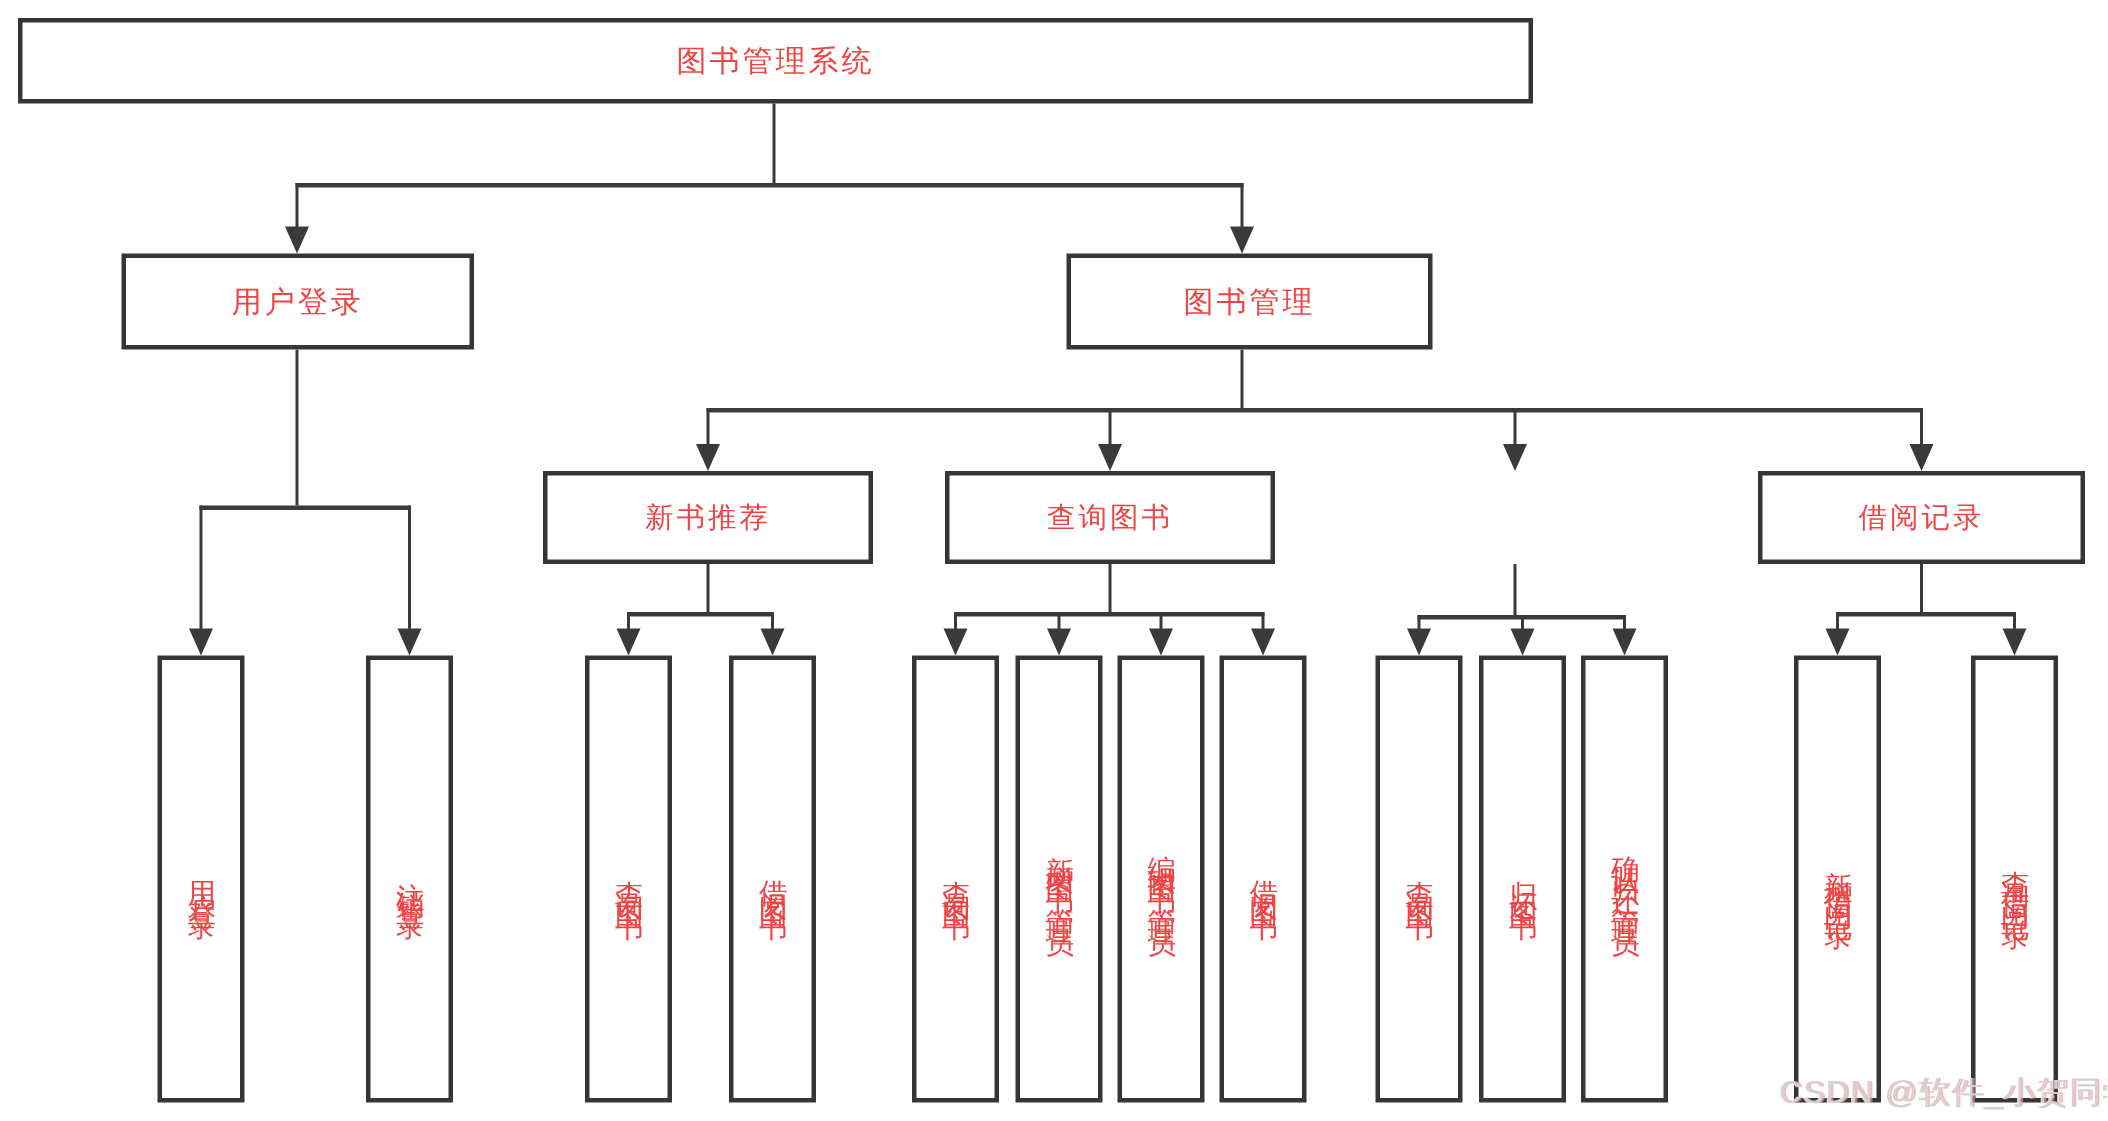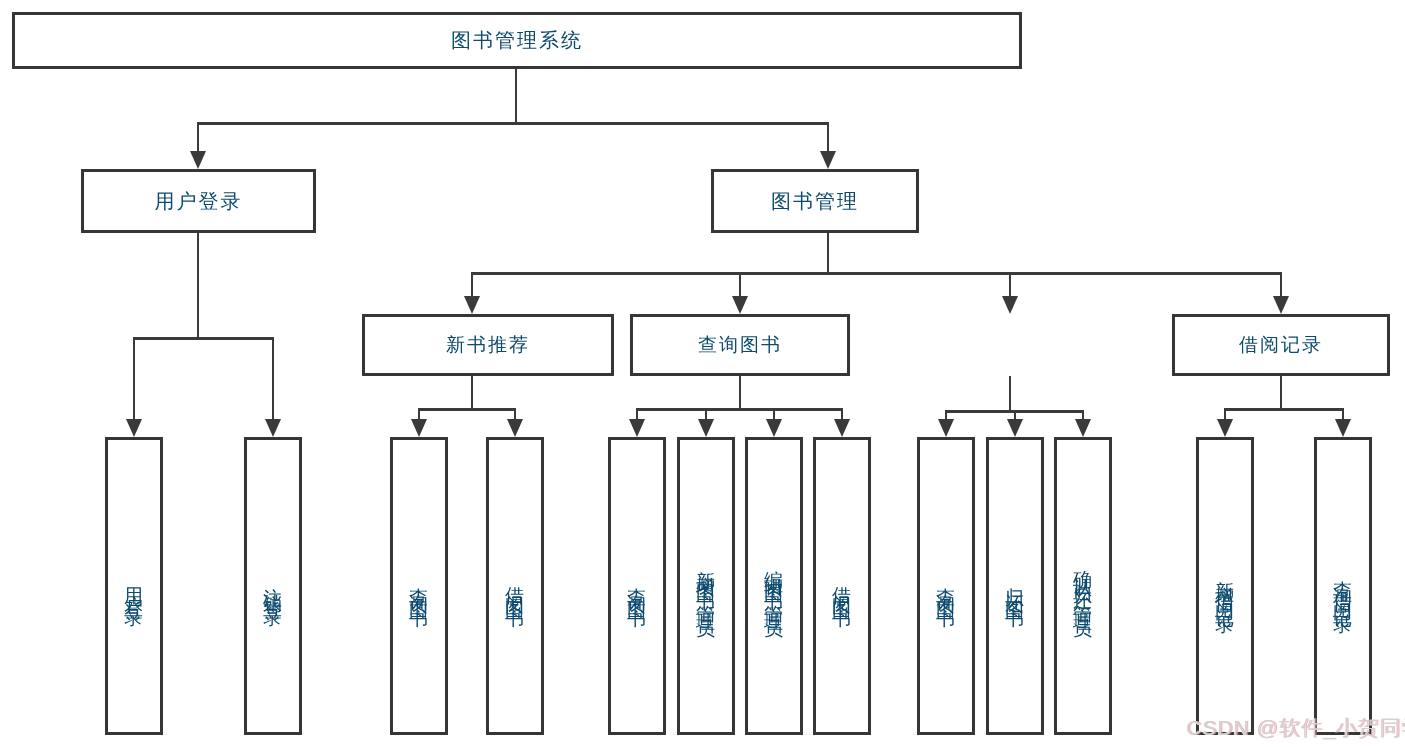--- a/index.html
+++ b/index.html
@@ -10,7 +10,7 @@
   .node{
     position:absolute;box-sizing:border-box;border:3px solid #363636;background:#fff;
     display:flex;align-items:center;justify-content:center;
-    color:#0c4a6e;font-size:20px;letter-spacing:2px;white-space:nowrap;
+    color:#ef4444;font-size:20px;letter-spacing:2px;white-space:nowrap;
   }
   .lv3{font-size:19px;}
   .leaf{

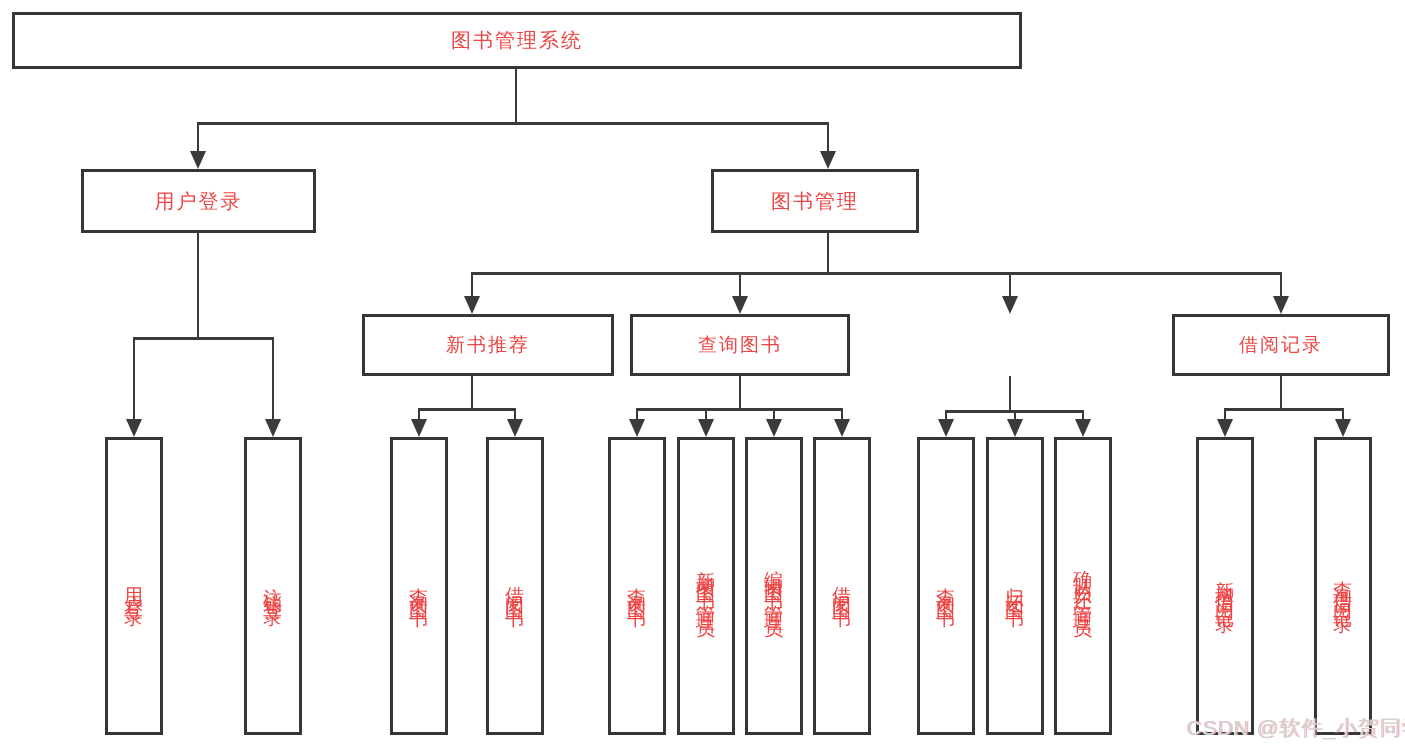--- a/index.html
+++ b/index.html
@@ -94,7 +94,7 @@
   <div class="node" style="left:12px;top:12px;width:1010px;height:57px;">图书管理系统</div>
 
   <div class="node" style="left:81px;top:169px;width:235px;height:64px;">用户登录</div>
-  <div class="node" style="left:711px;top:169px;width:208px;height:64px;">图书管理</div>
+  <div class="node" style="left:711px;top:169px;width:244px;height:64px;">图书管理</div>
 
   <div class="node lv3" style="left:362px;top:314px;width:252px;height:62px;">新书推荐</div>
   <div class="node lv3" style="left:630px;top:314px;width:220px;height:62px;">查询图书</div>

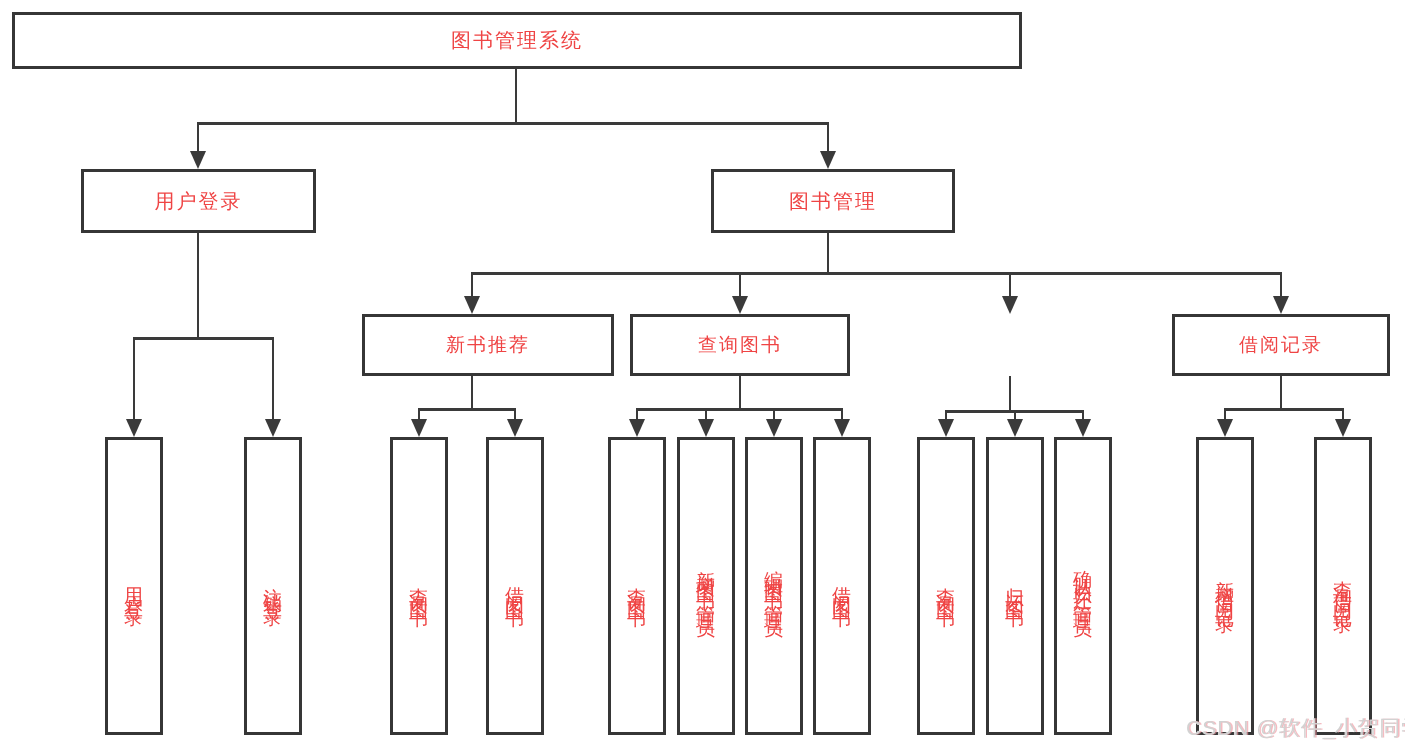--- a/index.html
+++ b/index.html
@@ -96,7 +96,7 @@
   <div class="node" style="left:81px;top:169px;width:235px;height:64px;">用户登录</div>
   <div class="node" style="left:711px;top:169px;width:244px;height:64px;">图书管理</div>
 
-  <div class="node lv3" style="left:362px;top:314px;width:252px;height:62px;">新书推荐</div>
+  <div class="node lv3" style="left:362px;top:314px;width:220px;height:62px;">新书推荐</div>
   <div class="node lv3" style="left:630px;top:314px;width:220px;height:62px;">查询图书</div>
   <div class="node lv3" style="left:1172px;top:314px;width:218px;height:62px;">借阅记录</div>
 

